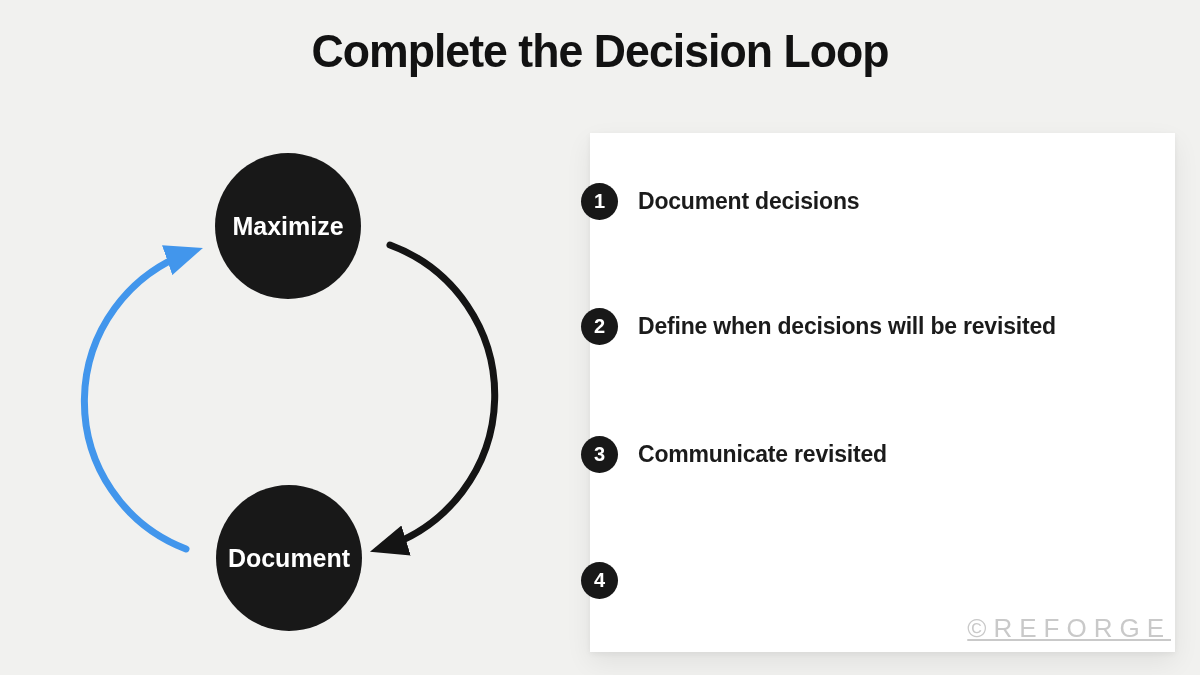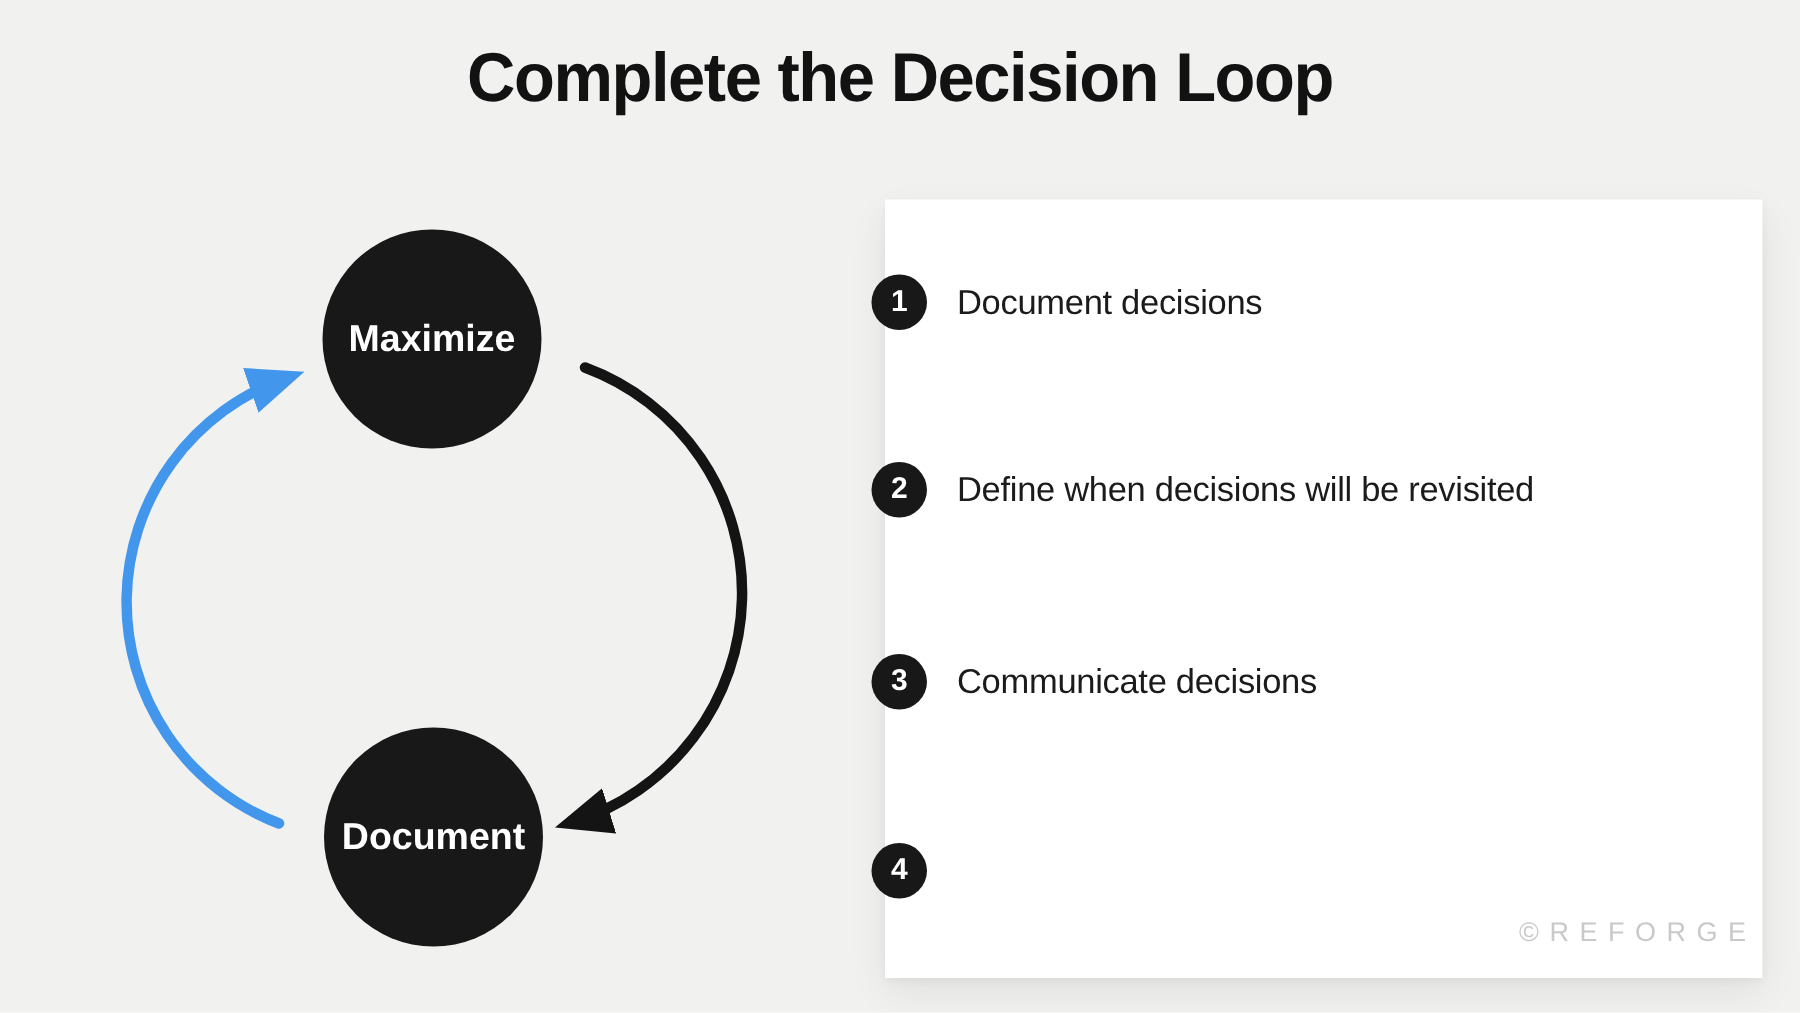--- a/index.html
+++ b/index.html
@@ -88,7 +88,7 @@
 
   .step-label {
     font-size: 23px;
-    font-weight: normal;
+    font-weight: bold;
     letter-spacing: -0.2px;
     color: #1b1b1b;
     white-space: nowrap;

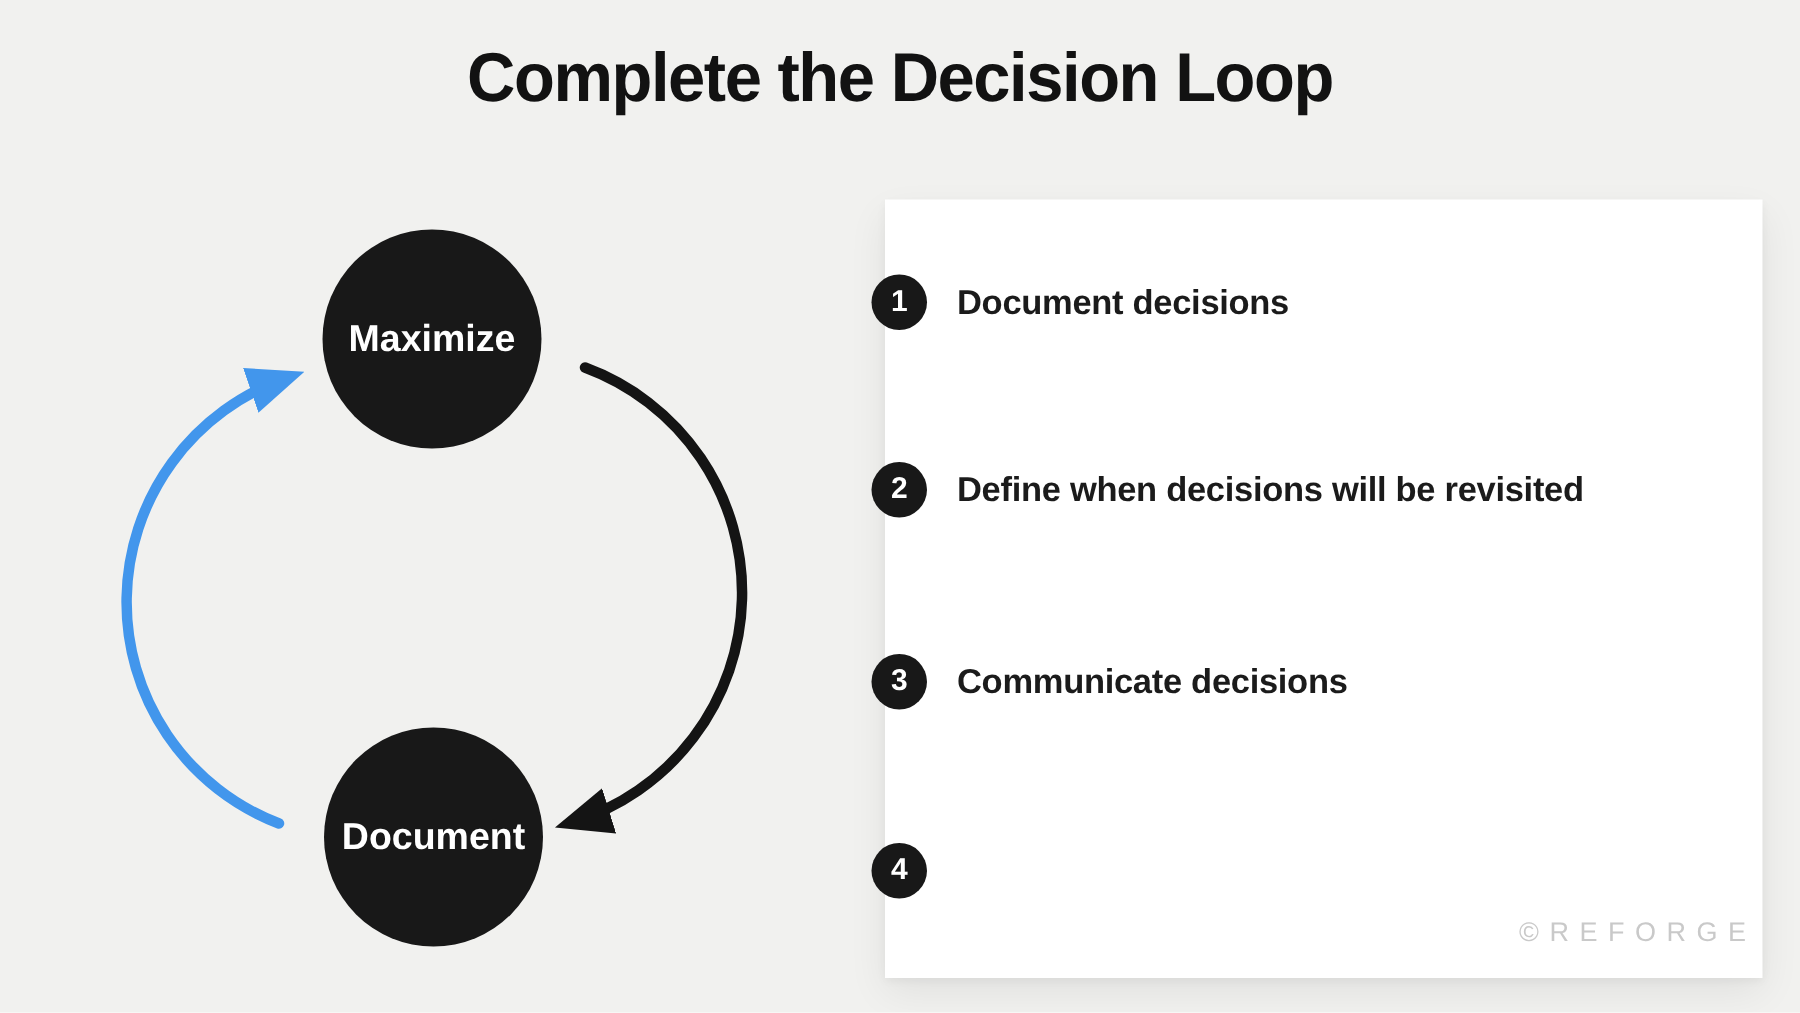--- a/index.html
+++ b/index.html
@@ -154,7 +154,7 @@
       <div class="badge">
         <span>3</span>
       </div>
-      <div class="step-label">Communicate decisions</div>
+      <div class="step-label">Communicate revisited</div>
     </div>
 
     <div class="step step-4">

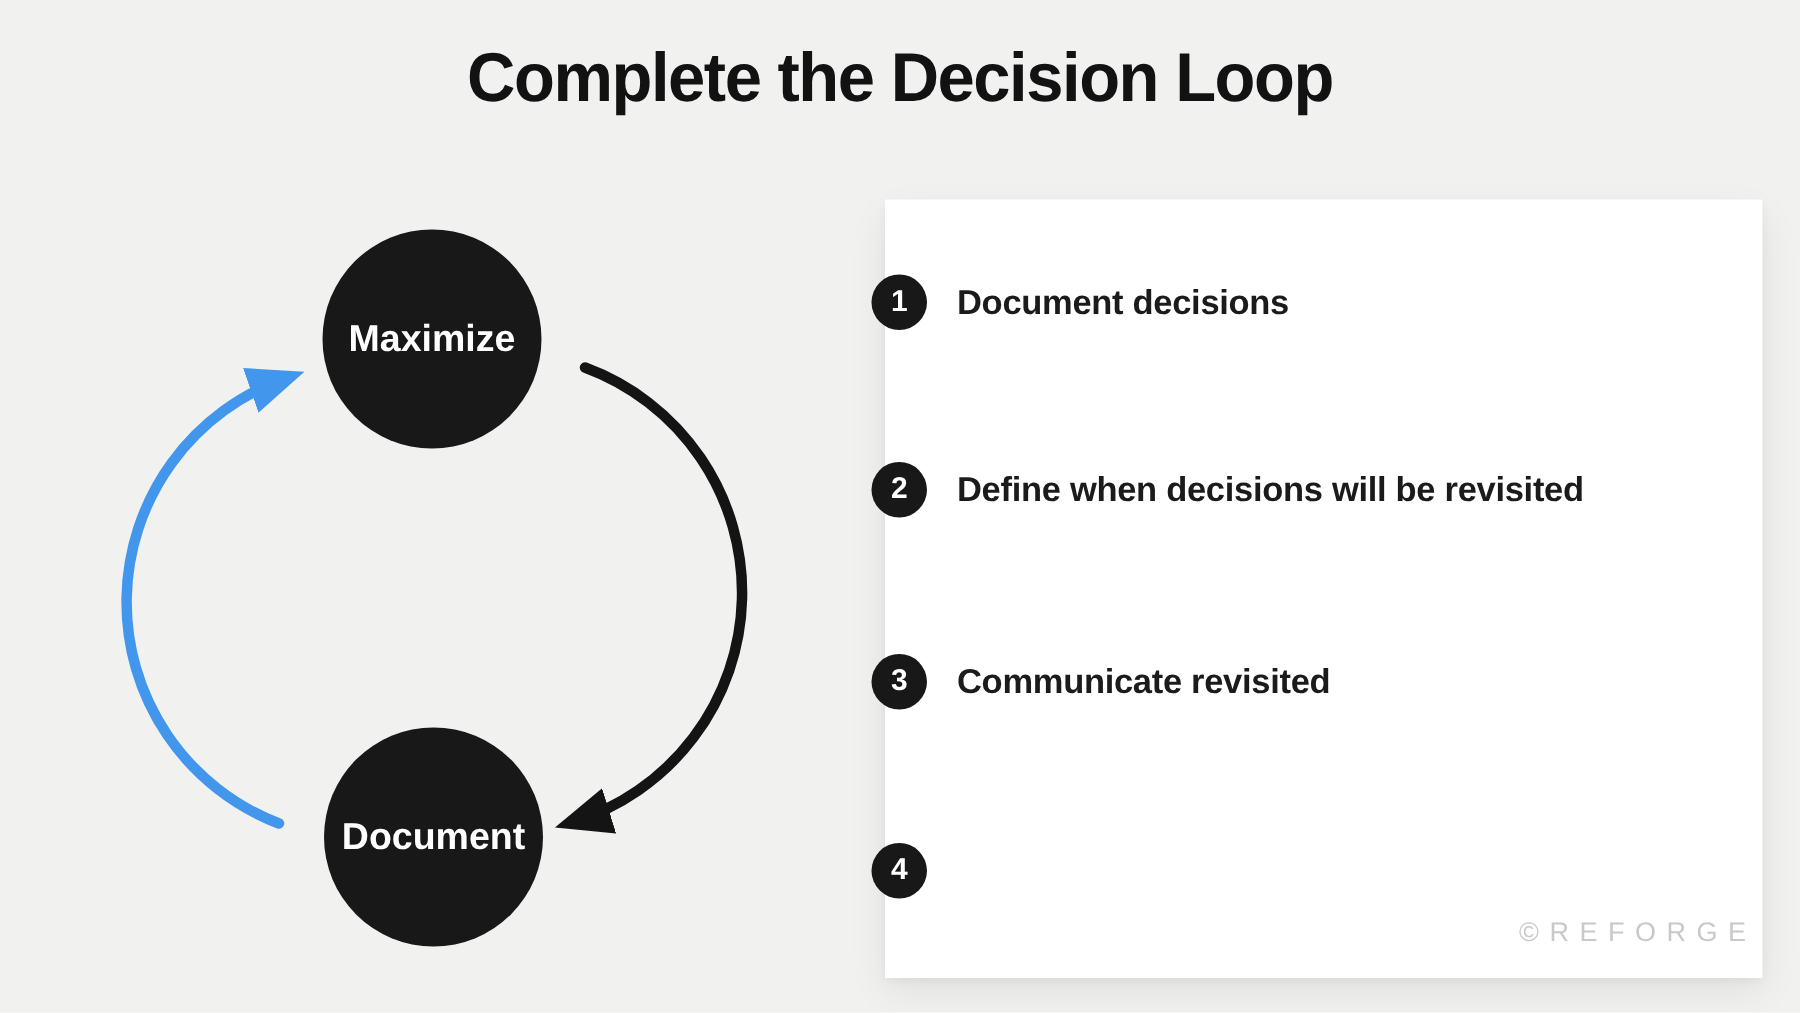--- a/index.html
+++ b/index.html
@@ -97,11 +97,12 @@
   .watermark {
     position: absolute;
     right: 4px;
-    bottom: 20px;
-    font-size: 18px;
+    bottom: 8px;
+    font-size: 26px;
     font-weight: 500;
     letter-spacing: 7px;
     color: #c9c9c9;
+    text-decoration: underline;
   }
 </style>
 </head>

